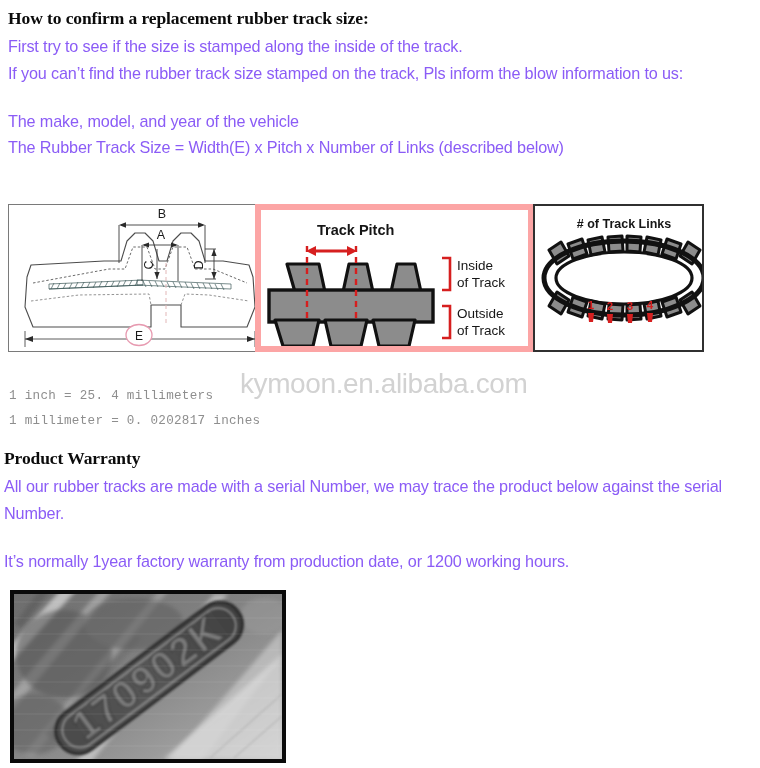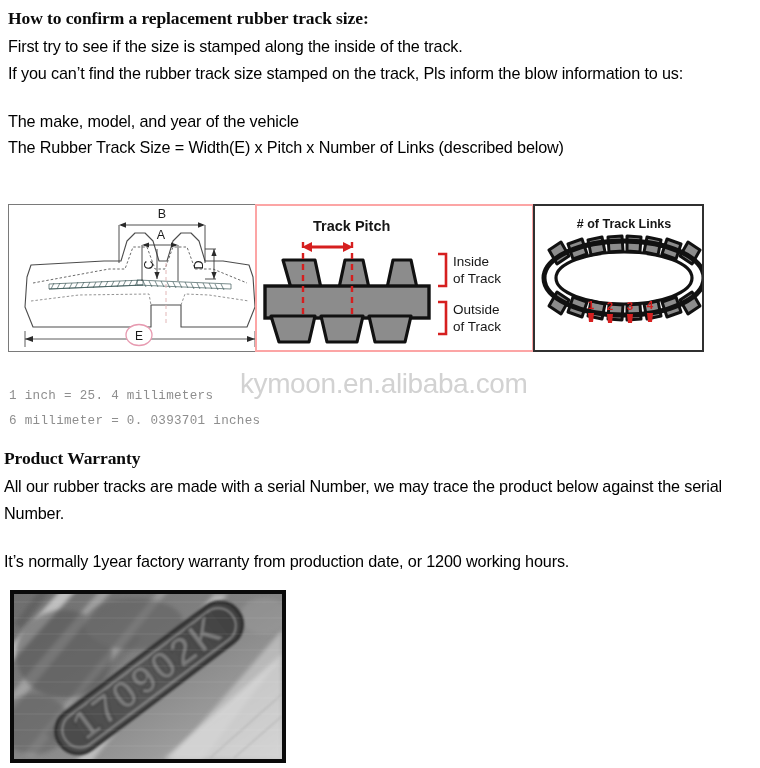--- a/index.html
+++ b/index.html
@@ -39,7 +39,7 @@
   .para {
     font-size: 16.2px;
     line-height: 1.62;
-    color: #000000;
+    color: #8b5cf6;
     margin: 0;
     letter-spacing: -0.15px;
   }

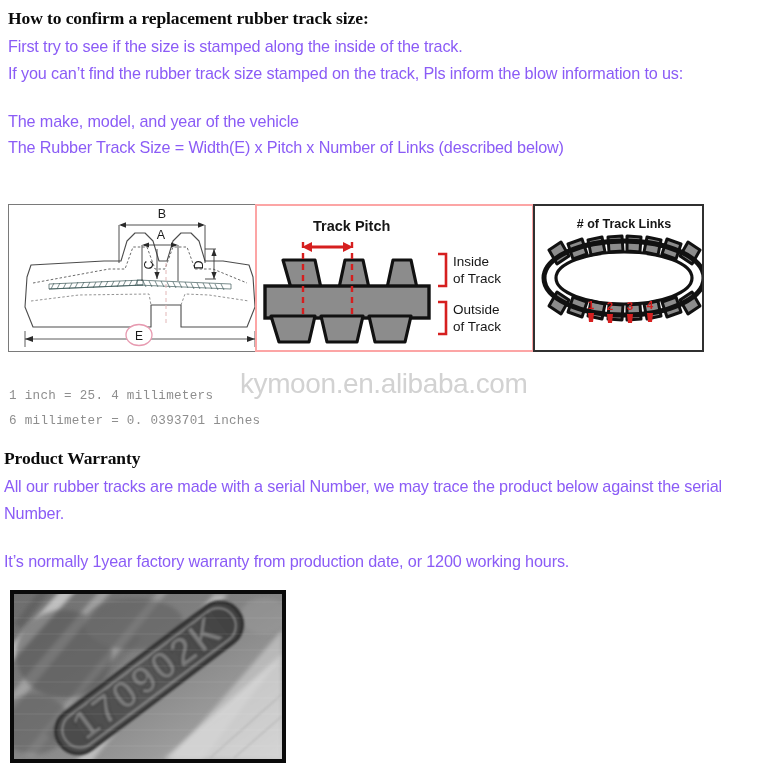--- a/index.html
+++ b/index.html
@@ -71,7 +71,7 @@
   }
   .fig-pitch {
     width: 296px;
-    border: 2px solid #fca5a5;
+    border: 6px solid #fca5a5;
     margin-left: -1px;
   }
   .fig-links {

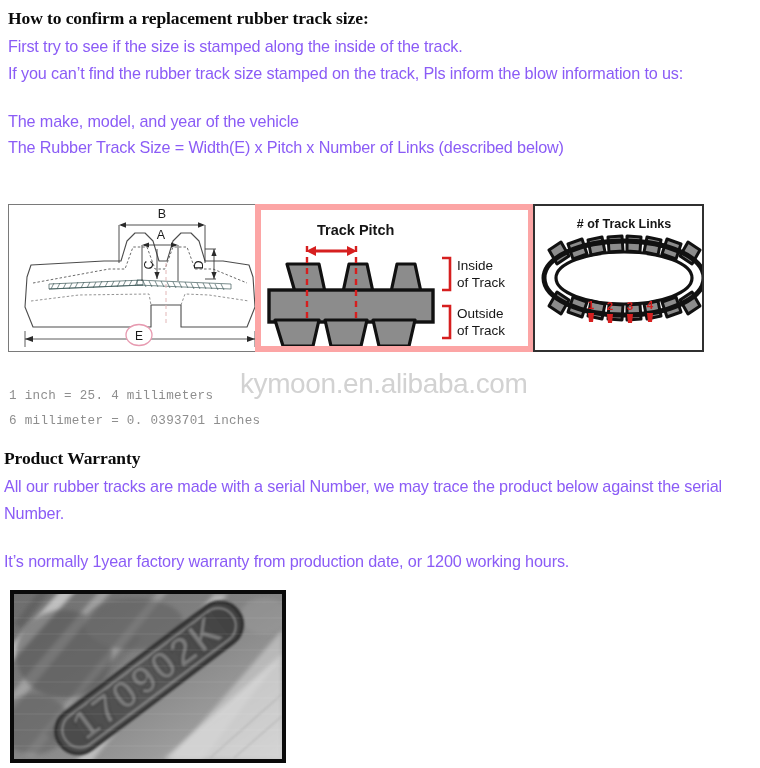--- a/index.html
+++ b/index.html
@@ -298,7 +298,7 @@
   </div>
 </div>
 
-<div class="conv"><span>1 inch = 25. 4 millimeters</span><br><span>6 millimeter = 0. 0393701 inches</span></div>
+<div class="conv"><span>1 inch = 25. 4 millimeters</span><br><span>1 millimeter = 0. 0202817 inches</span></div>
 
 <div class="watermark">kymoon.en.alibaba.com</div>
 

